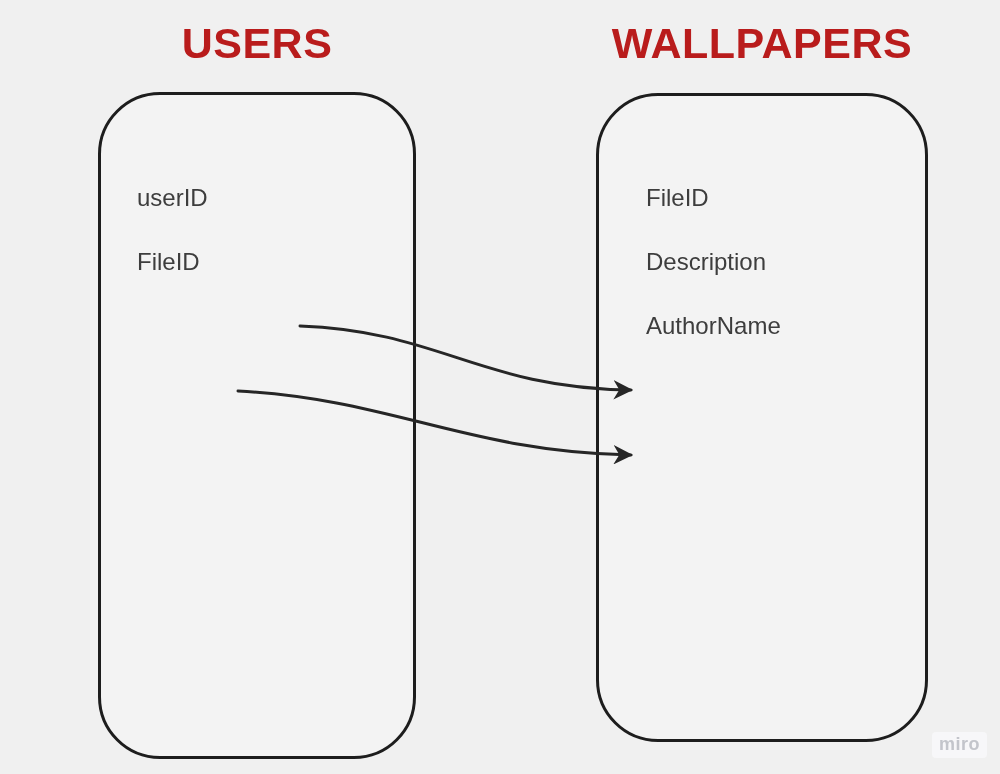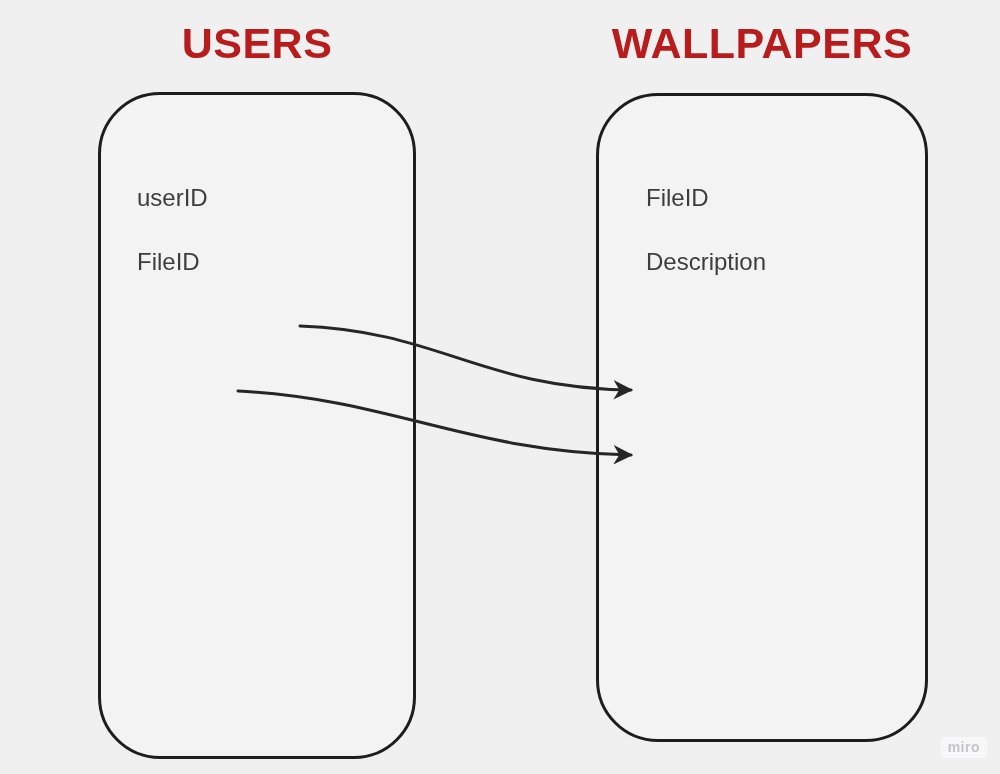--- a/index.html
+++ b/index.html
@@ -119,6 +119,7 @@
   <div class="field-list" id="wallpapers-fields">
     <div class="field">FileID</div>
     <div class="field">Description</div>
+    <div class="field">AuthorName</div>
   </div>
 
   <svg class="connectors" viewBox="0 0 1000 774" xmlns="http://www.w3.org/2000/svg">

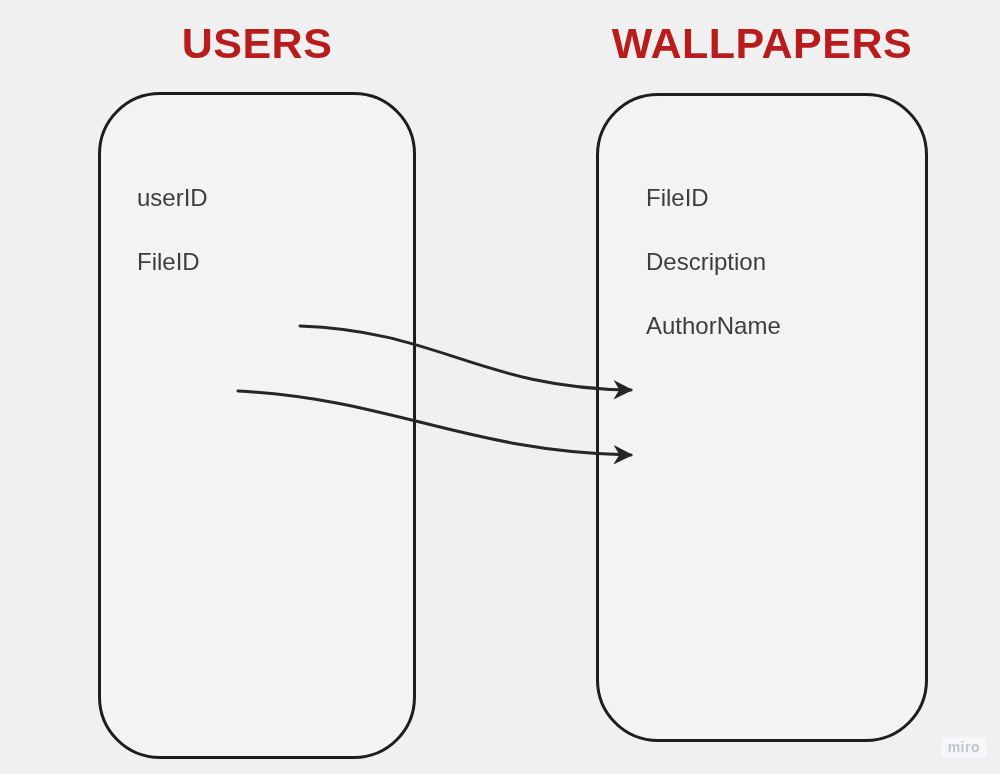--- a/index.html
+++ b/index.html
@@ -93,7 +93,7 @@
     bottom: 16px;
     background: #f7f7f9;
     color: #c3c5cb;
-    font-size: 14px;
+    font-size: 18px;
     font-weight: 700;
     letter-spacing: 0.5px;
     padding: 2px 7px 3px 7px;

